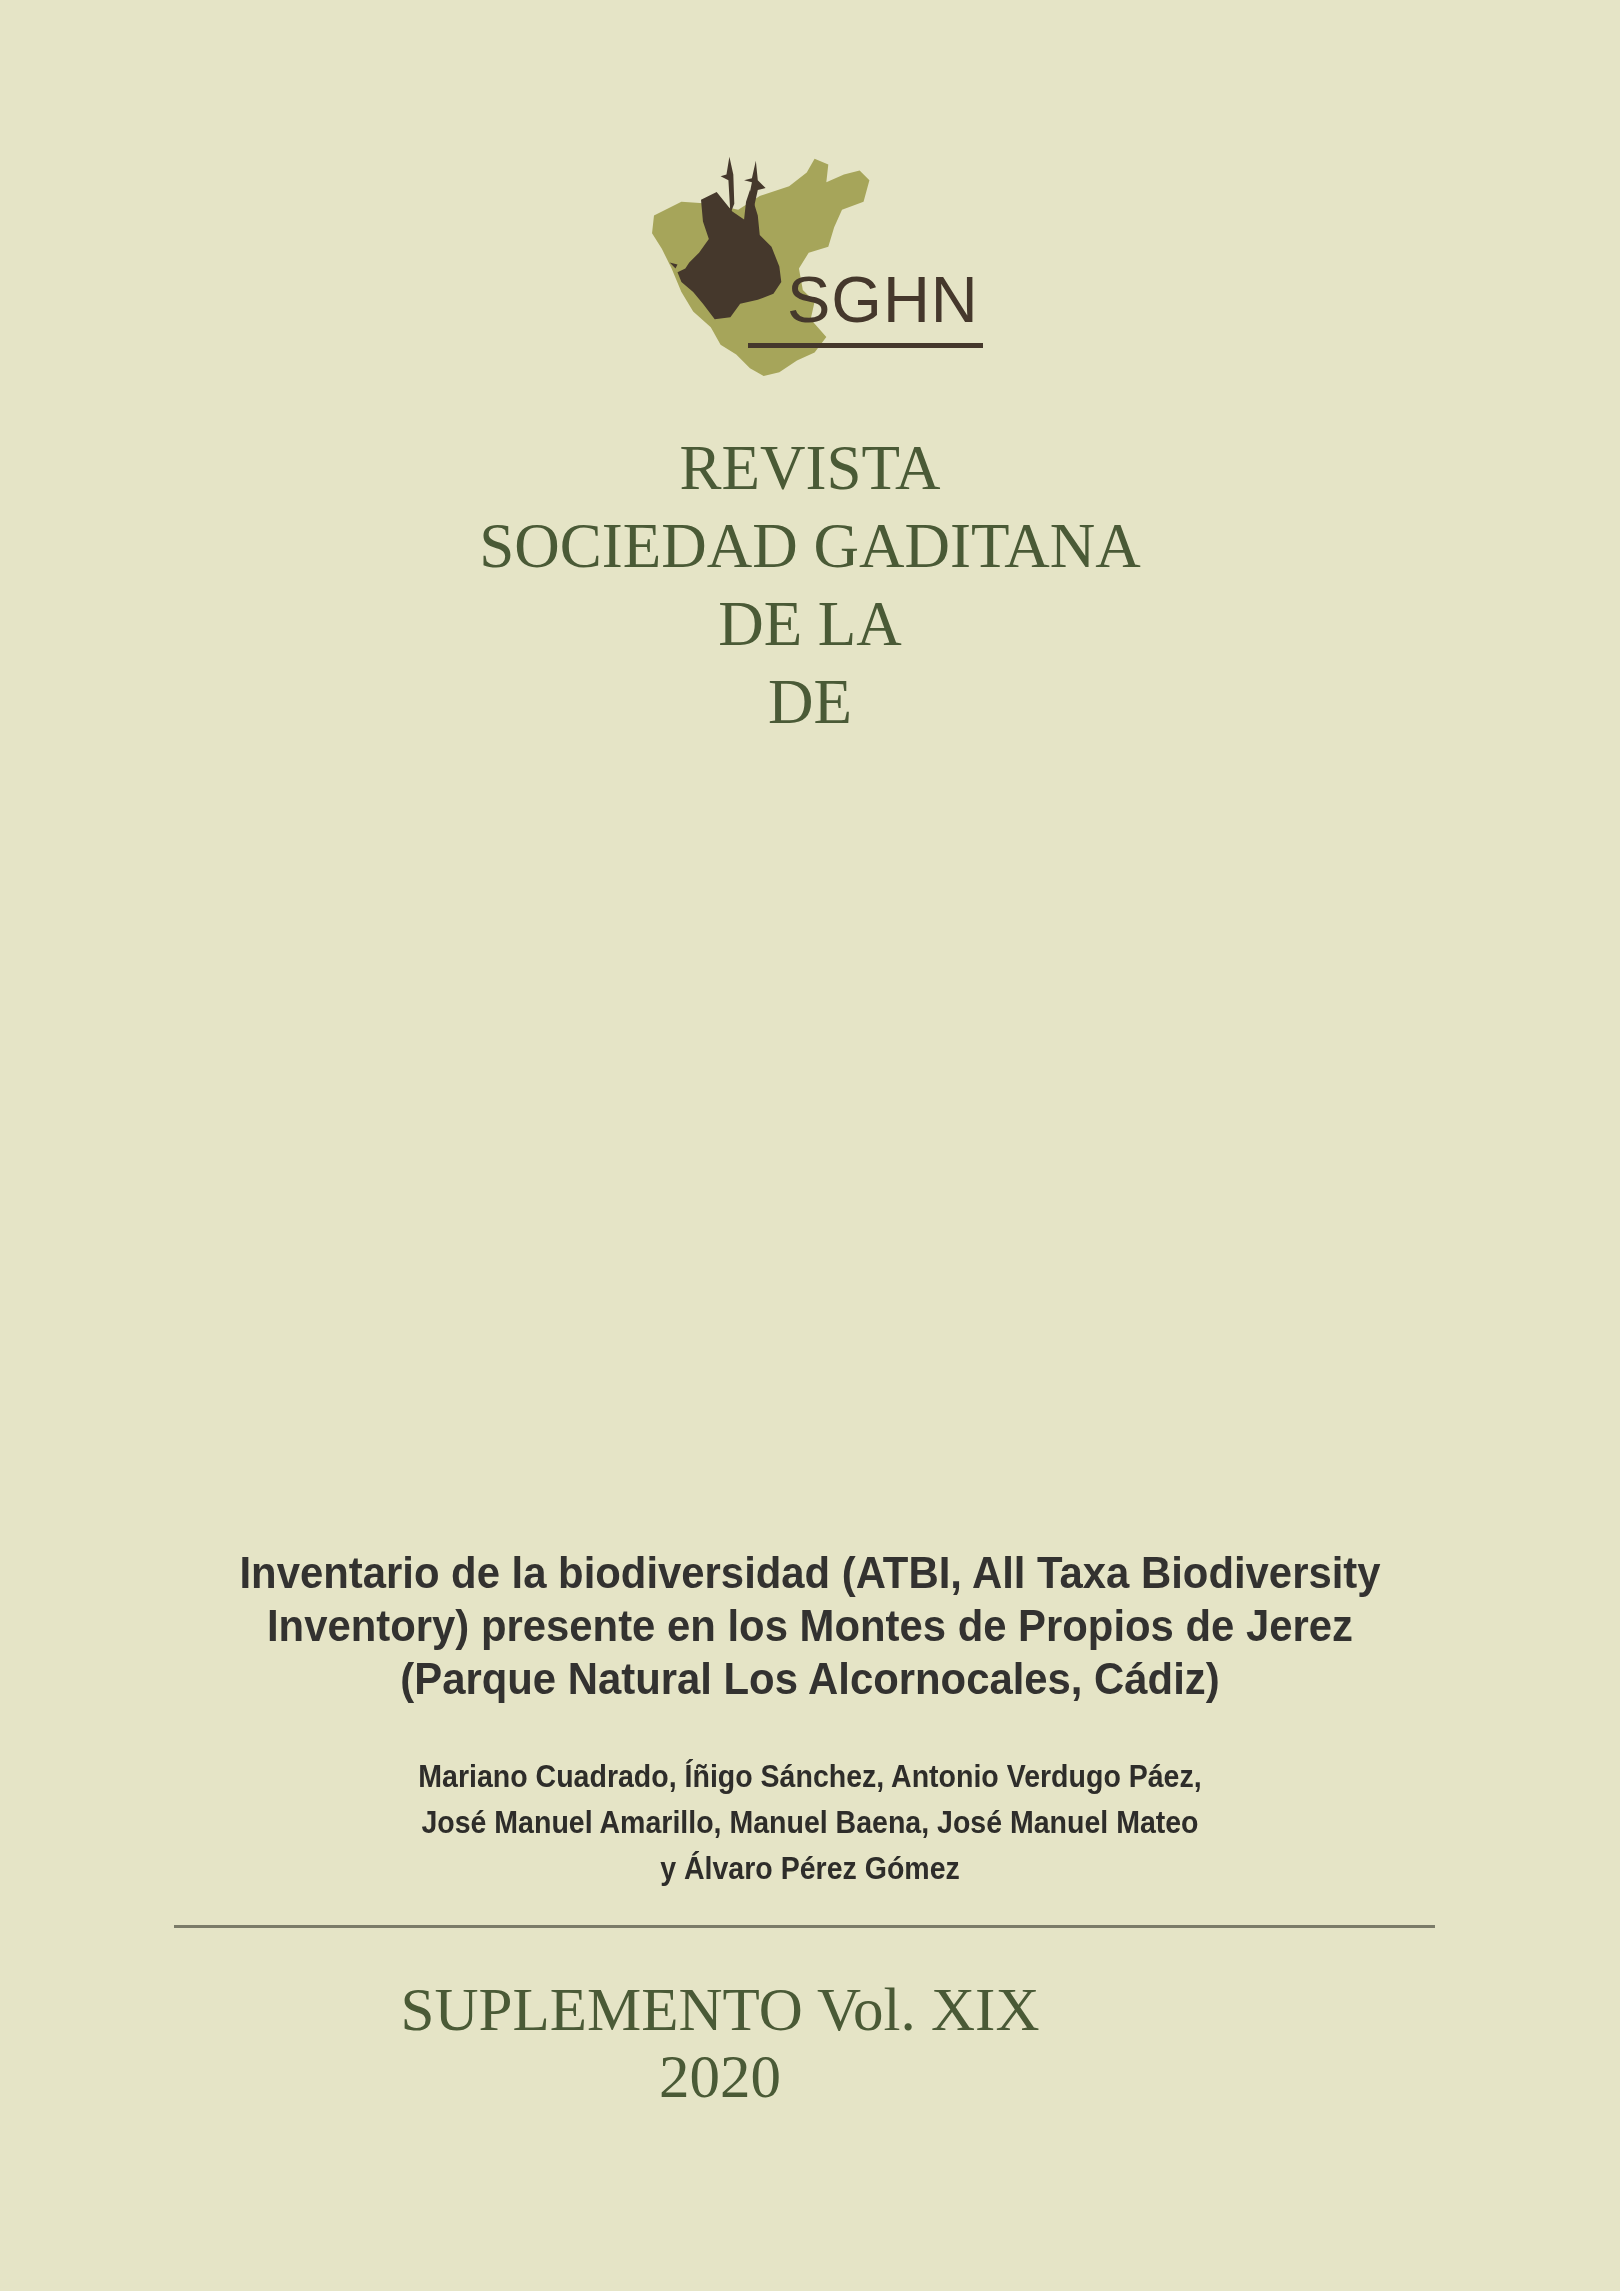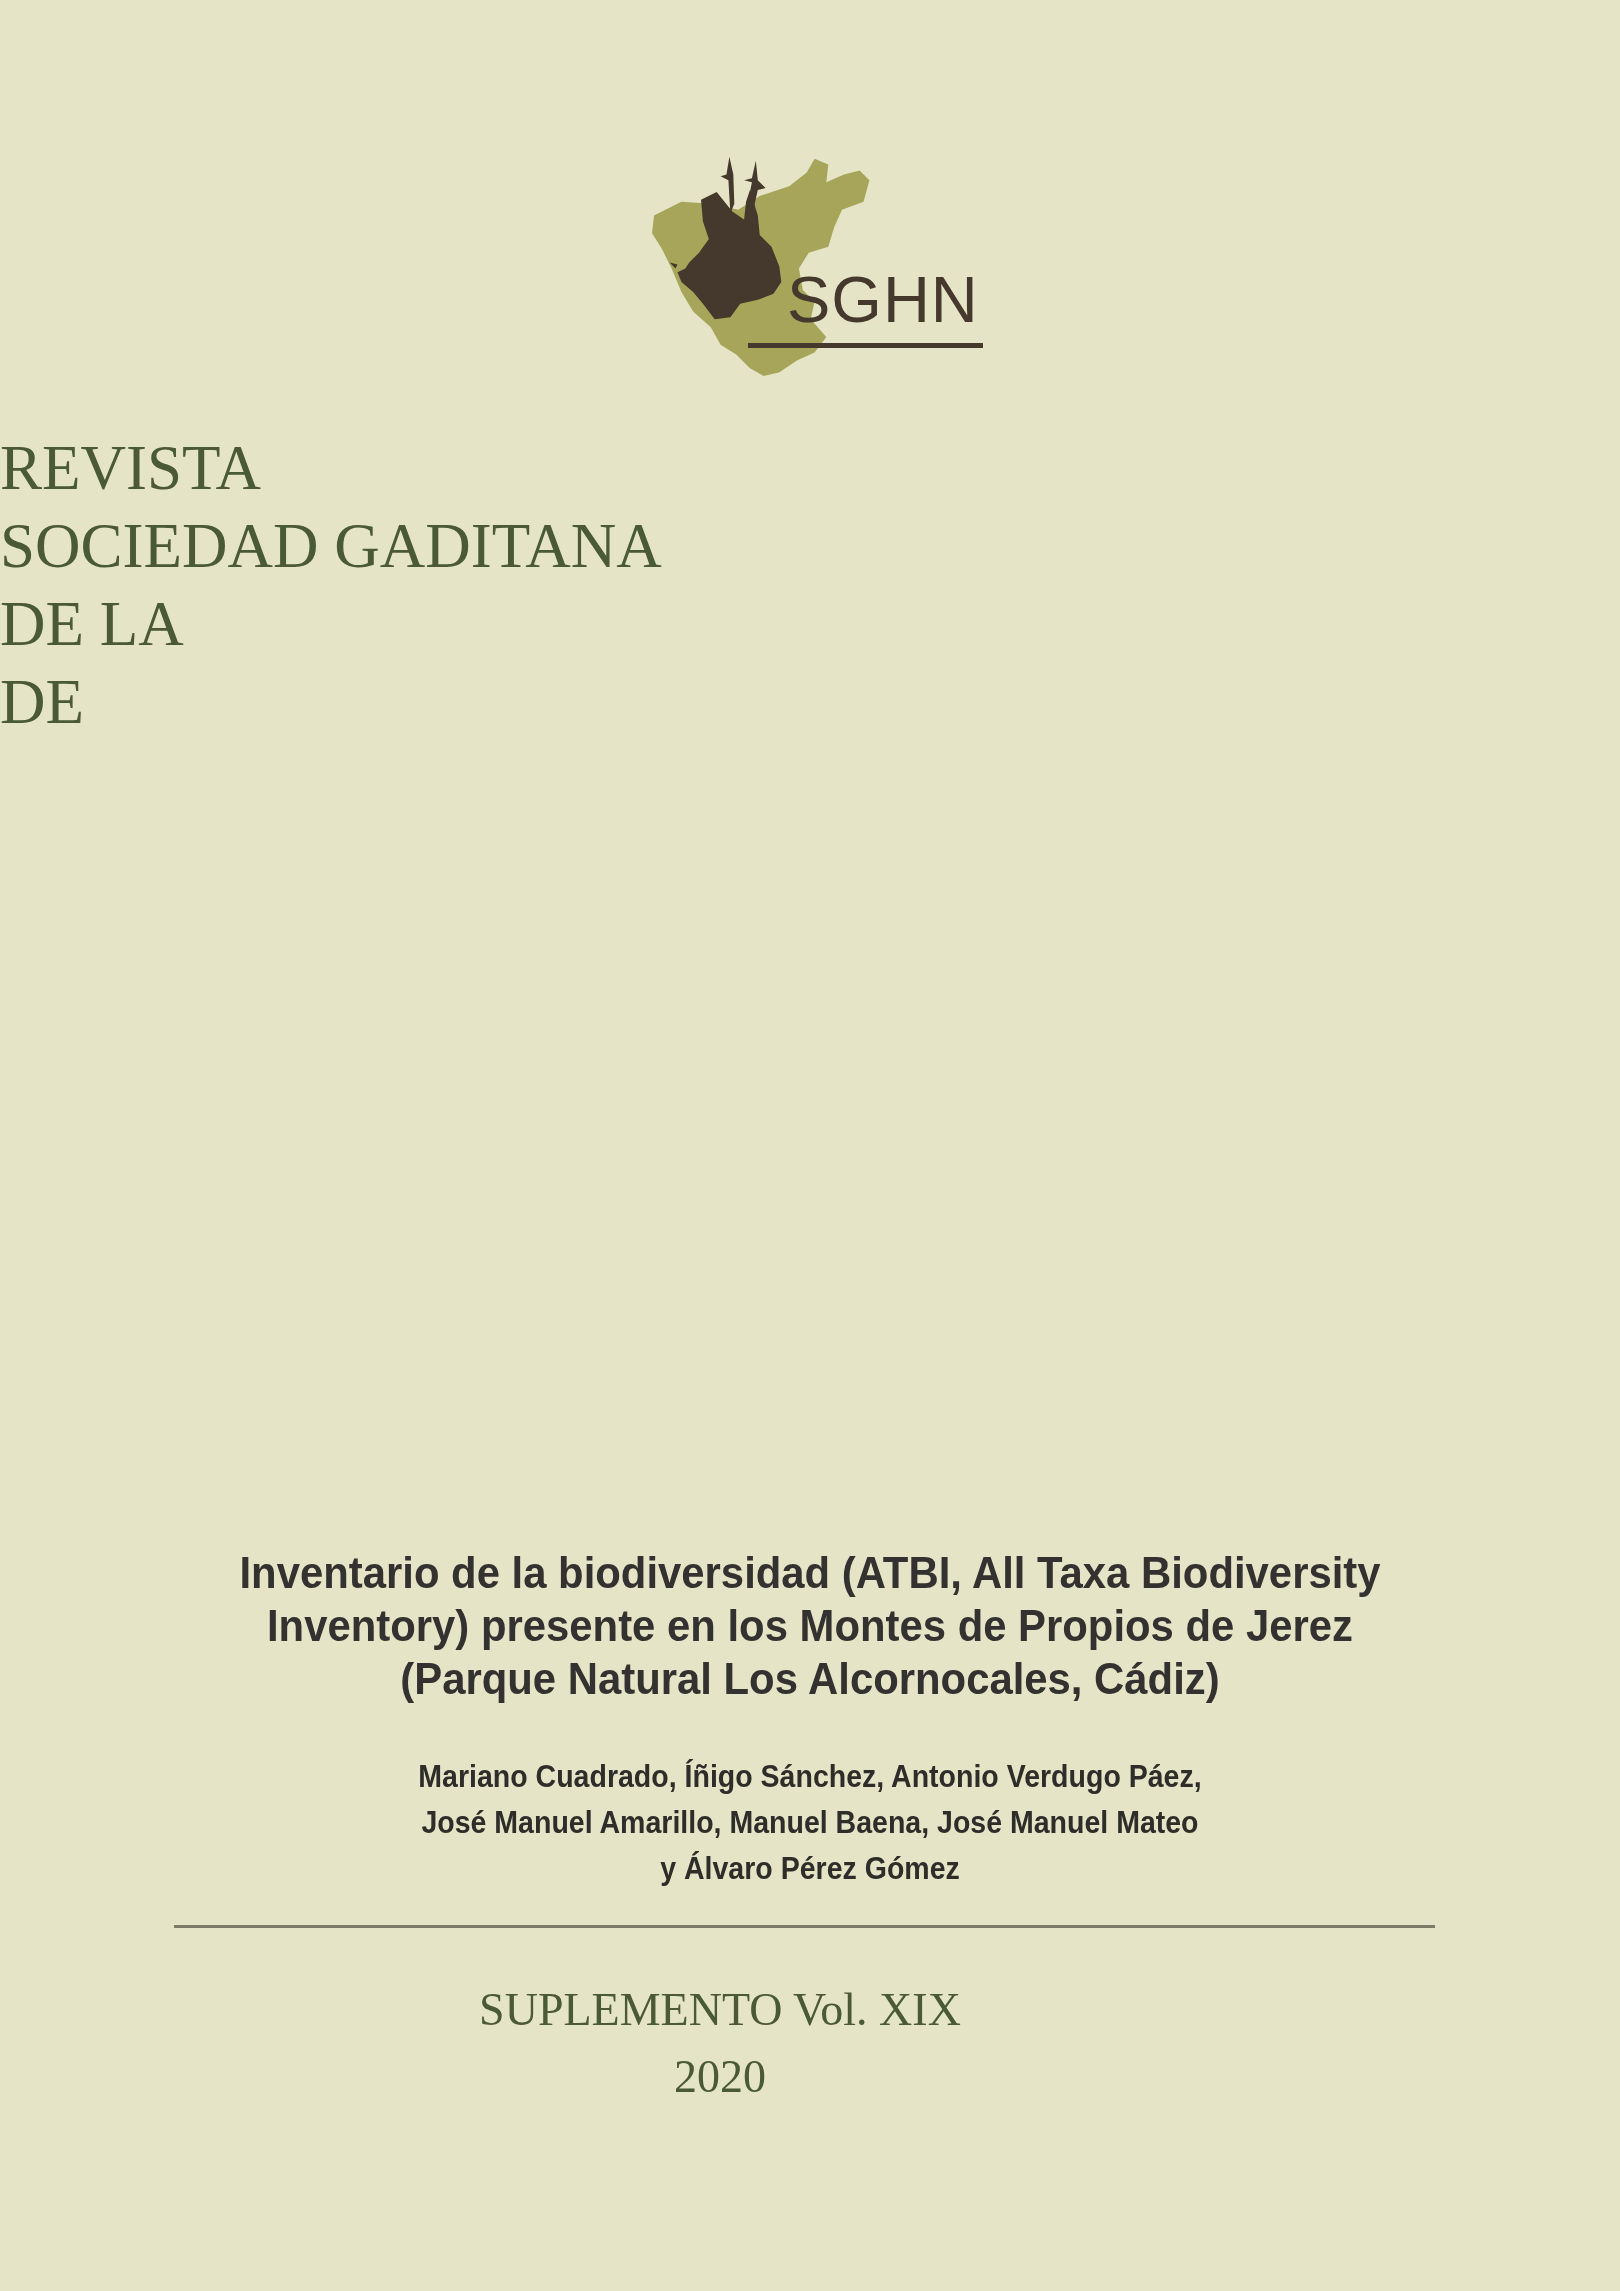--- a/index.html
+++ b/index.html
@@ -19,6 +19,7 @@
 
     .masthead {
       position: absolute; left: 0; top: 429px; width: 1620px;
+      text-align: center;
       font-family: "Liberation Serif", "DejaVu Serif", serif;
       color: #4a5a36; font-size: 63px; line-height: 78px;
     }

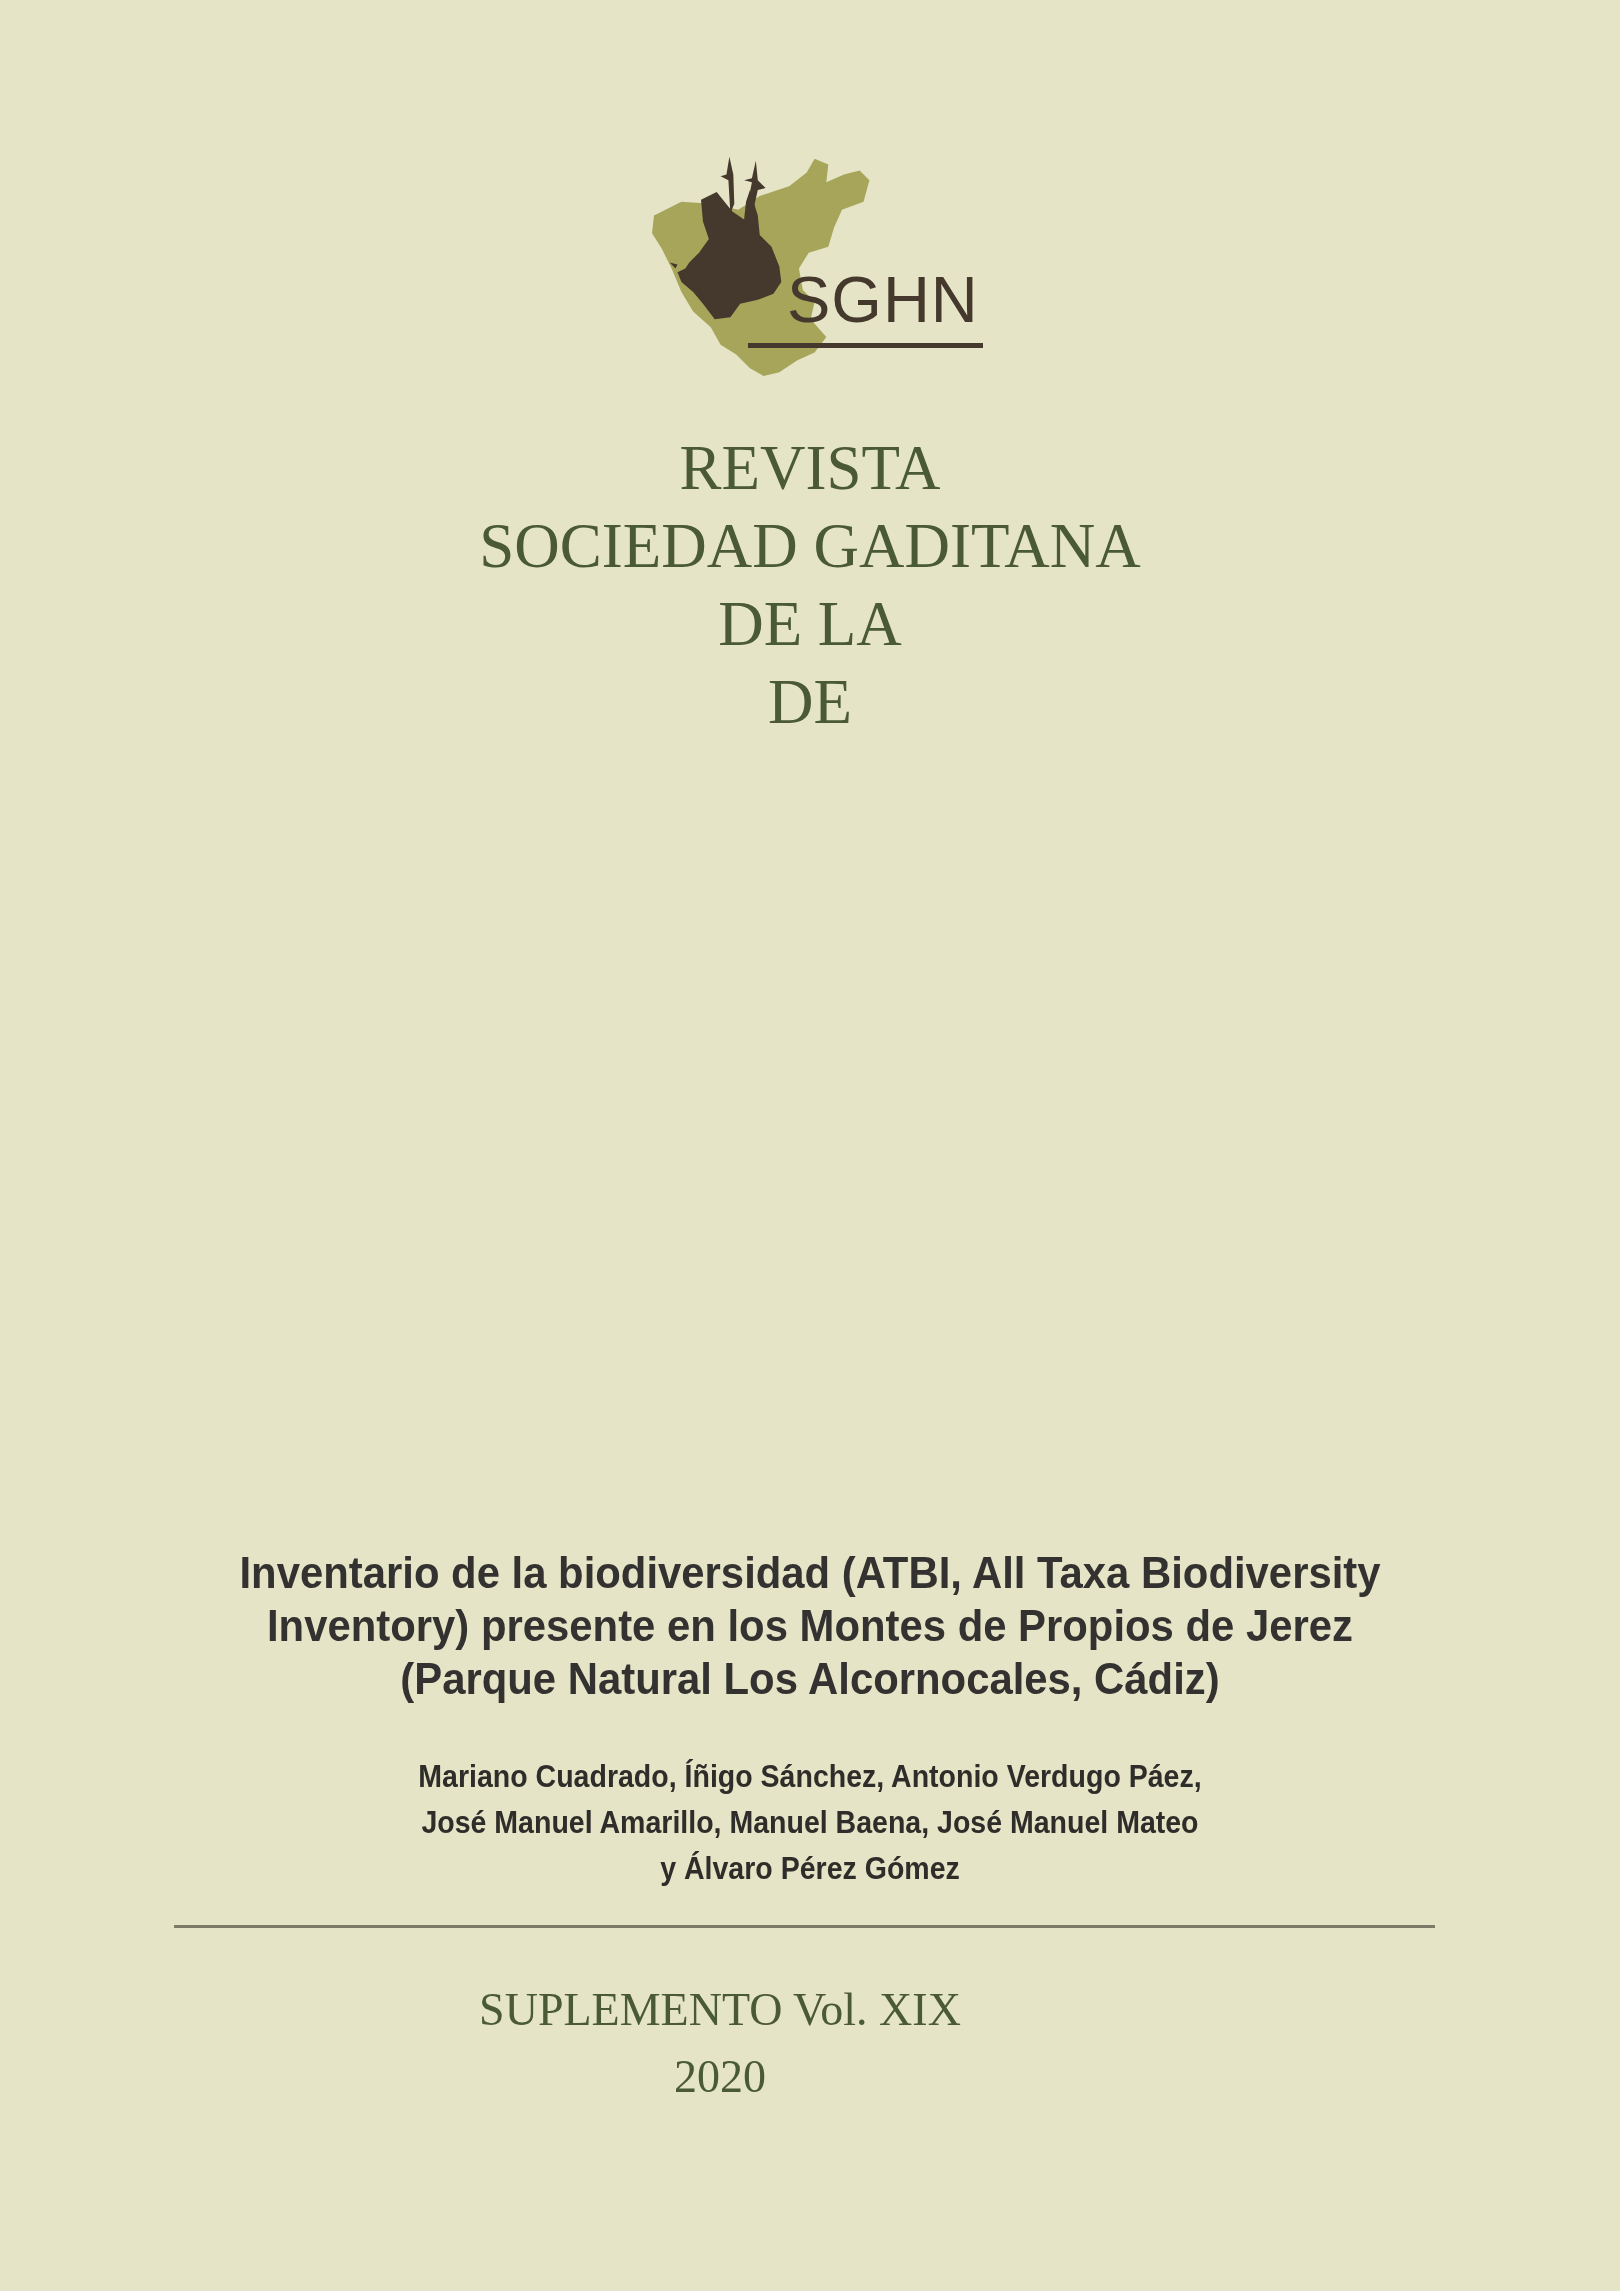--- a/index.html
+++ b/index.html
@@ -44,7 +44,7 @@
       position: absolute; left: 0; top: 1976px; width: 1440px;
       text-align: center;
       font-family: "Liberation Serif", "DejaVu Serif", serif;
-      color: #4a5a36; font-size: 46px; line-height: 67px;
+      color: #4a5a36; font-size: 61px; line-height: 67px;
     }
   </style>
 </head>

